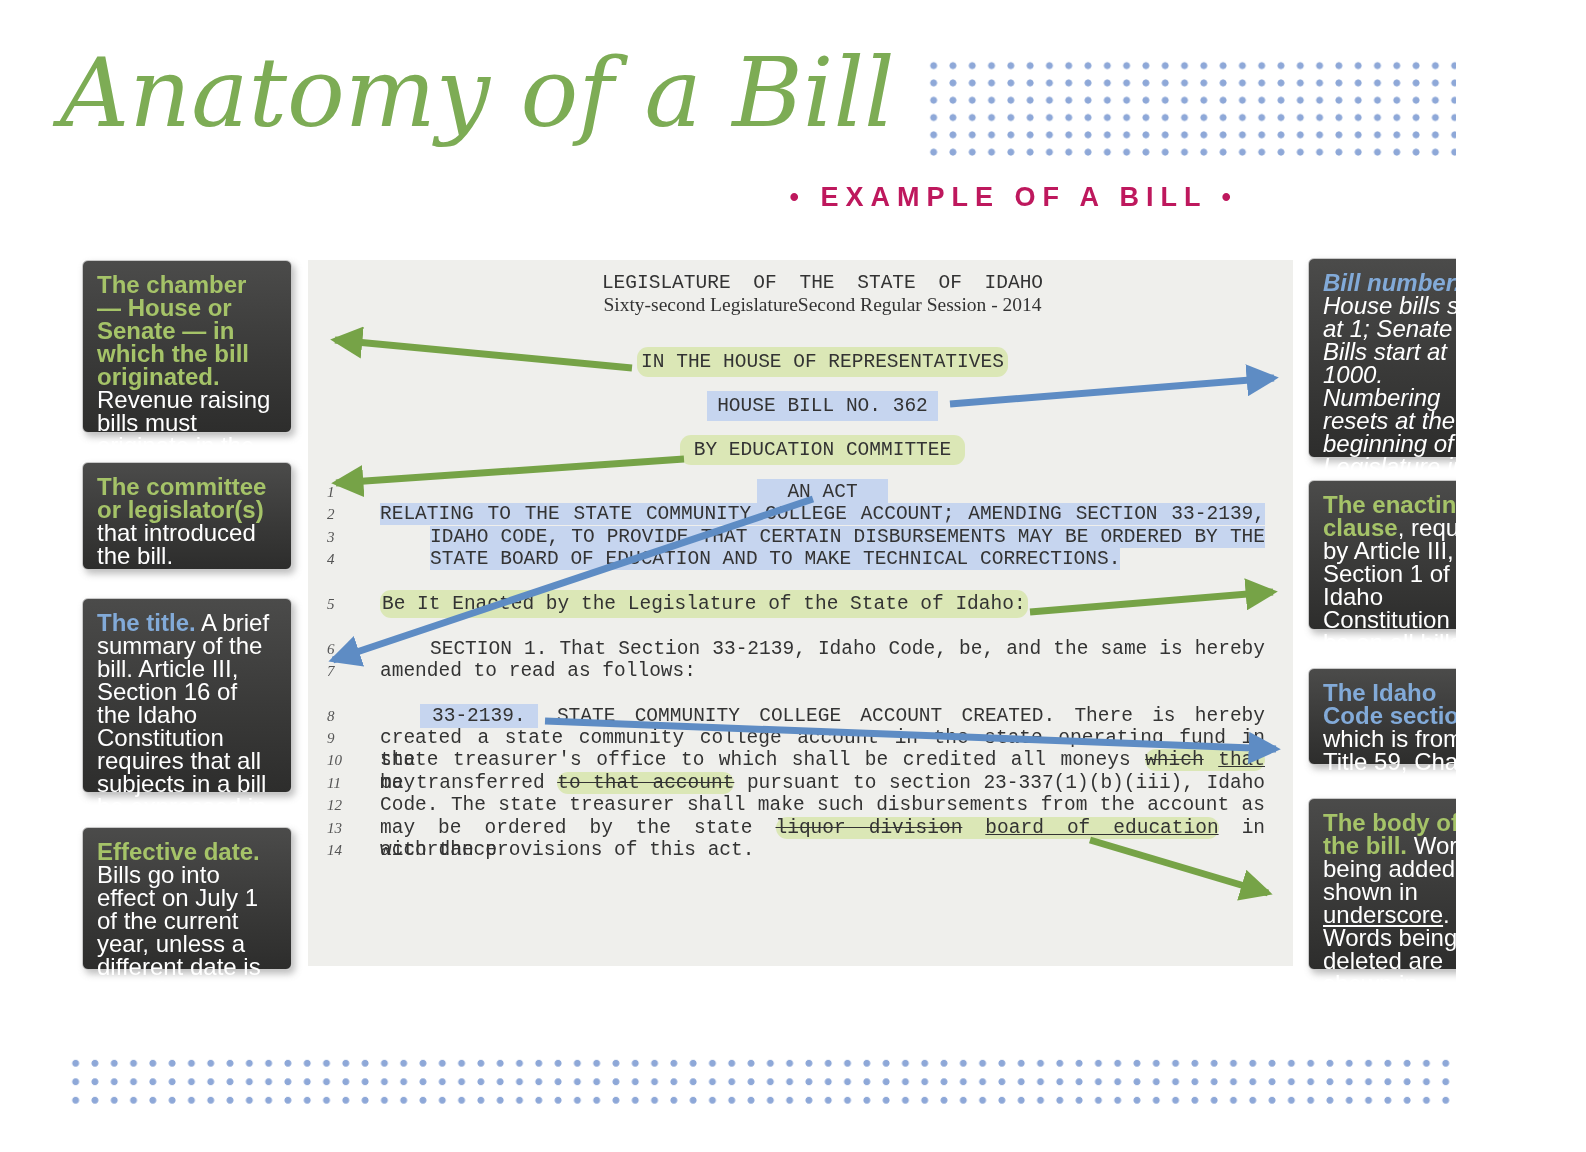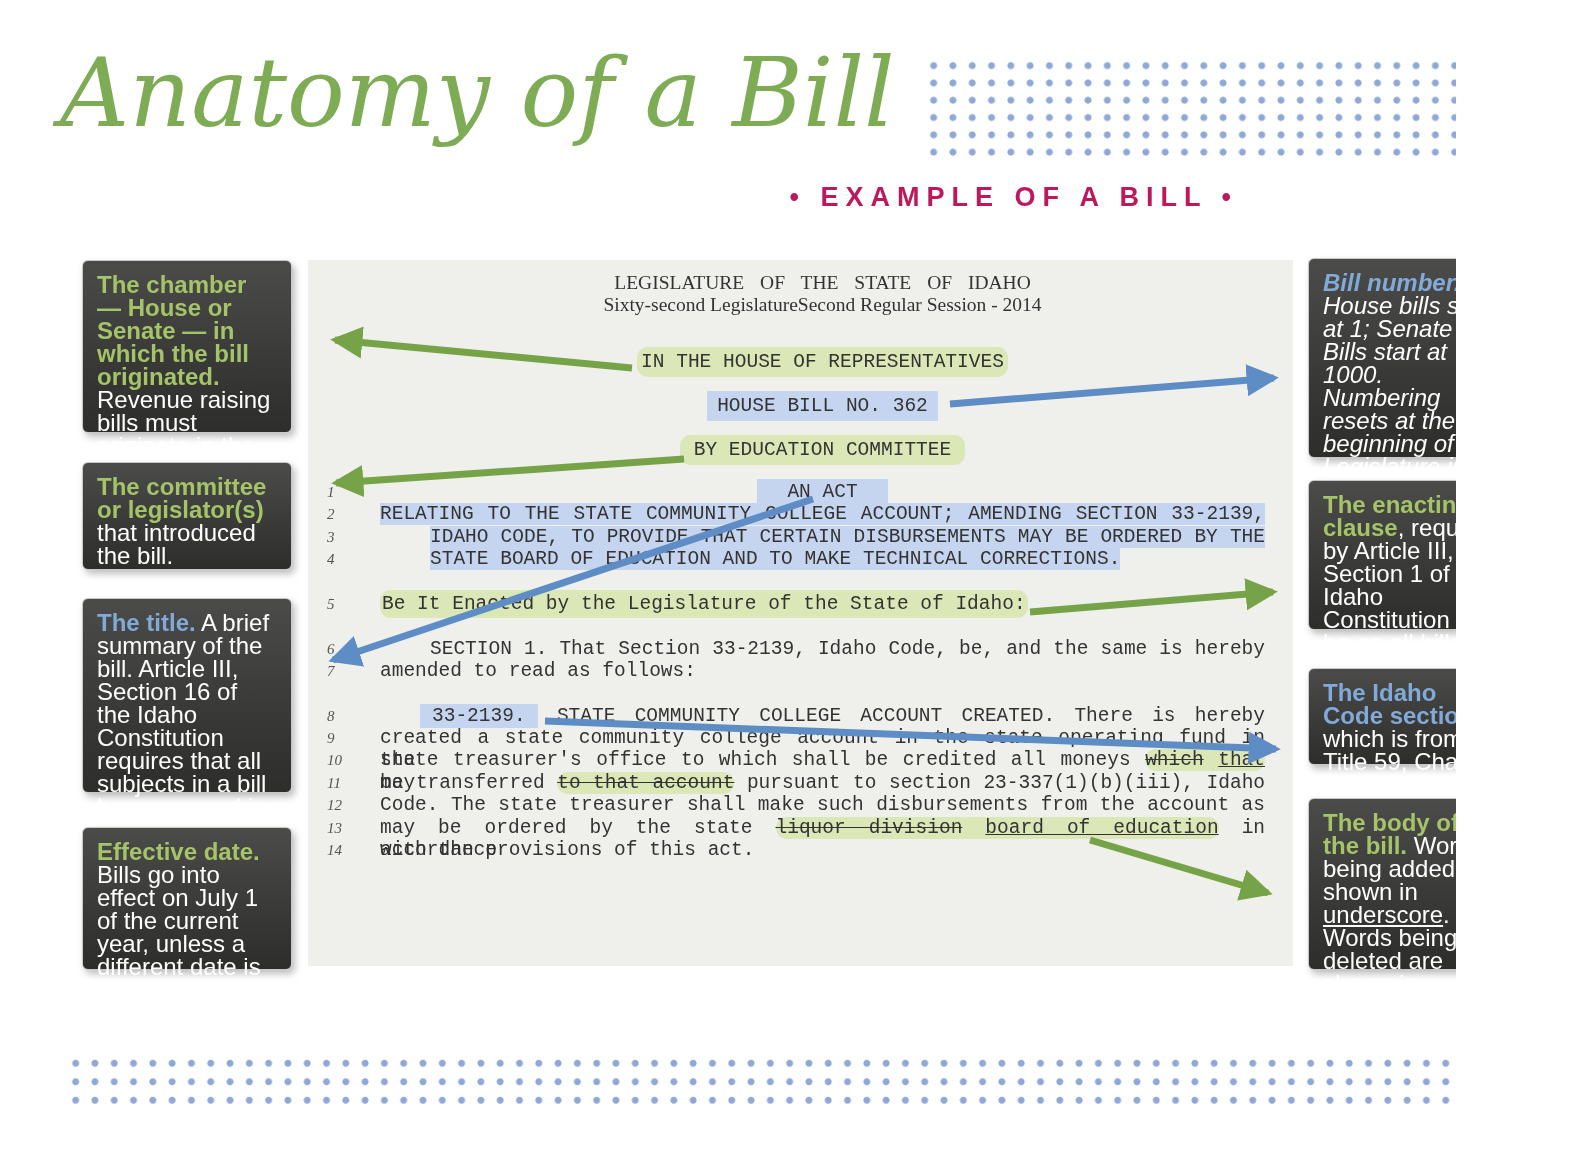--- a/index.html
+++ b/index.html
@@ -28,7 +28,7 @@
   .tall{height:30px;line-height:30px;}
   .gap16{height:16px;} .gap14{height:14px;} .gap30{height:30px;} .gap22{height:22.4px;}
   .ctr{text-align:center;}
-  .hdr1{text-align:center;word-spacing:11px;font-family:Liberation Serif, serif;}
+  .hdr1{text-align:center;word-spacing:11px;}
   .hdr2{display:flex;justify-content:center;font-family:Liberation Serif, serif;}
   .num{position:absolute;left:-53px;top:0;font-family:"Liberation Serif",serif;
       font-style:italic;font-size:15px;color:#555;}

